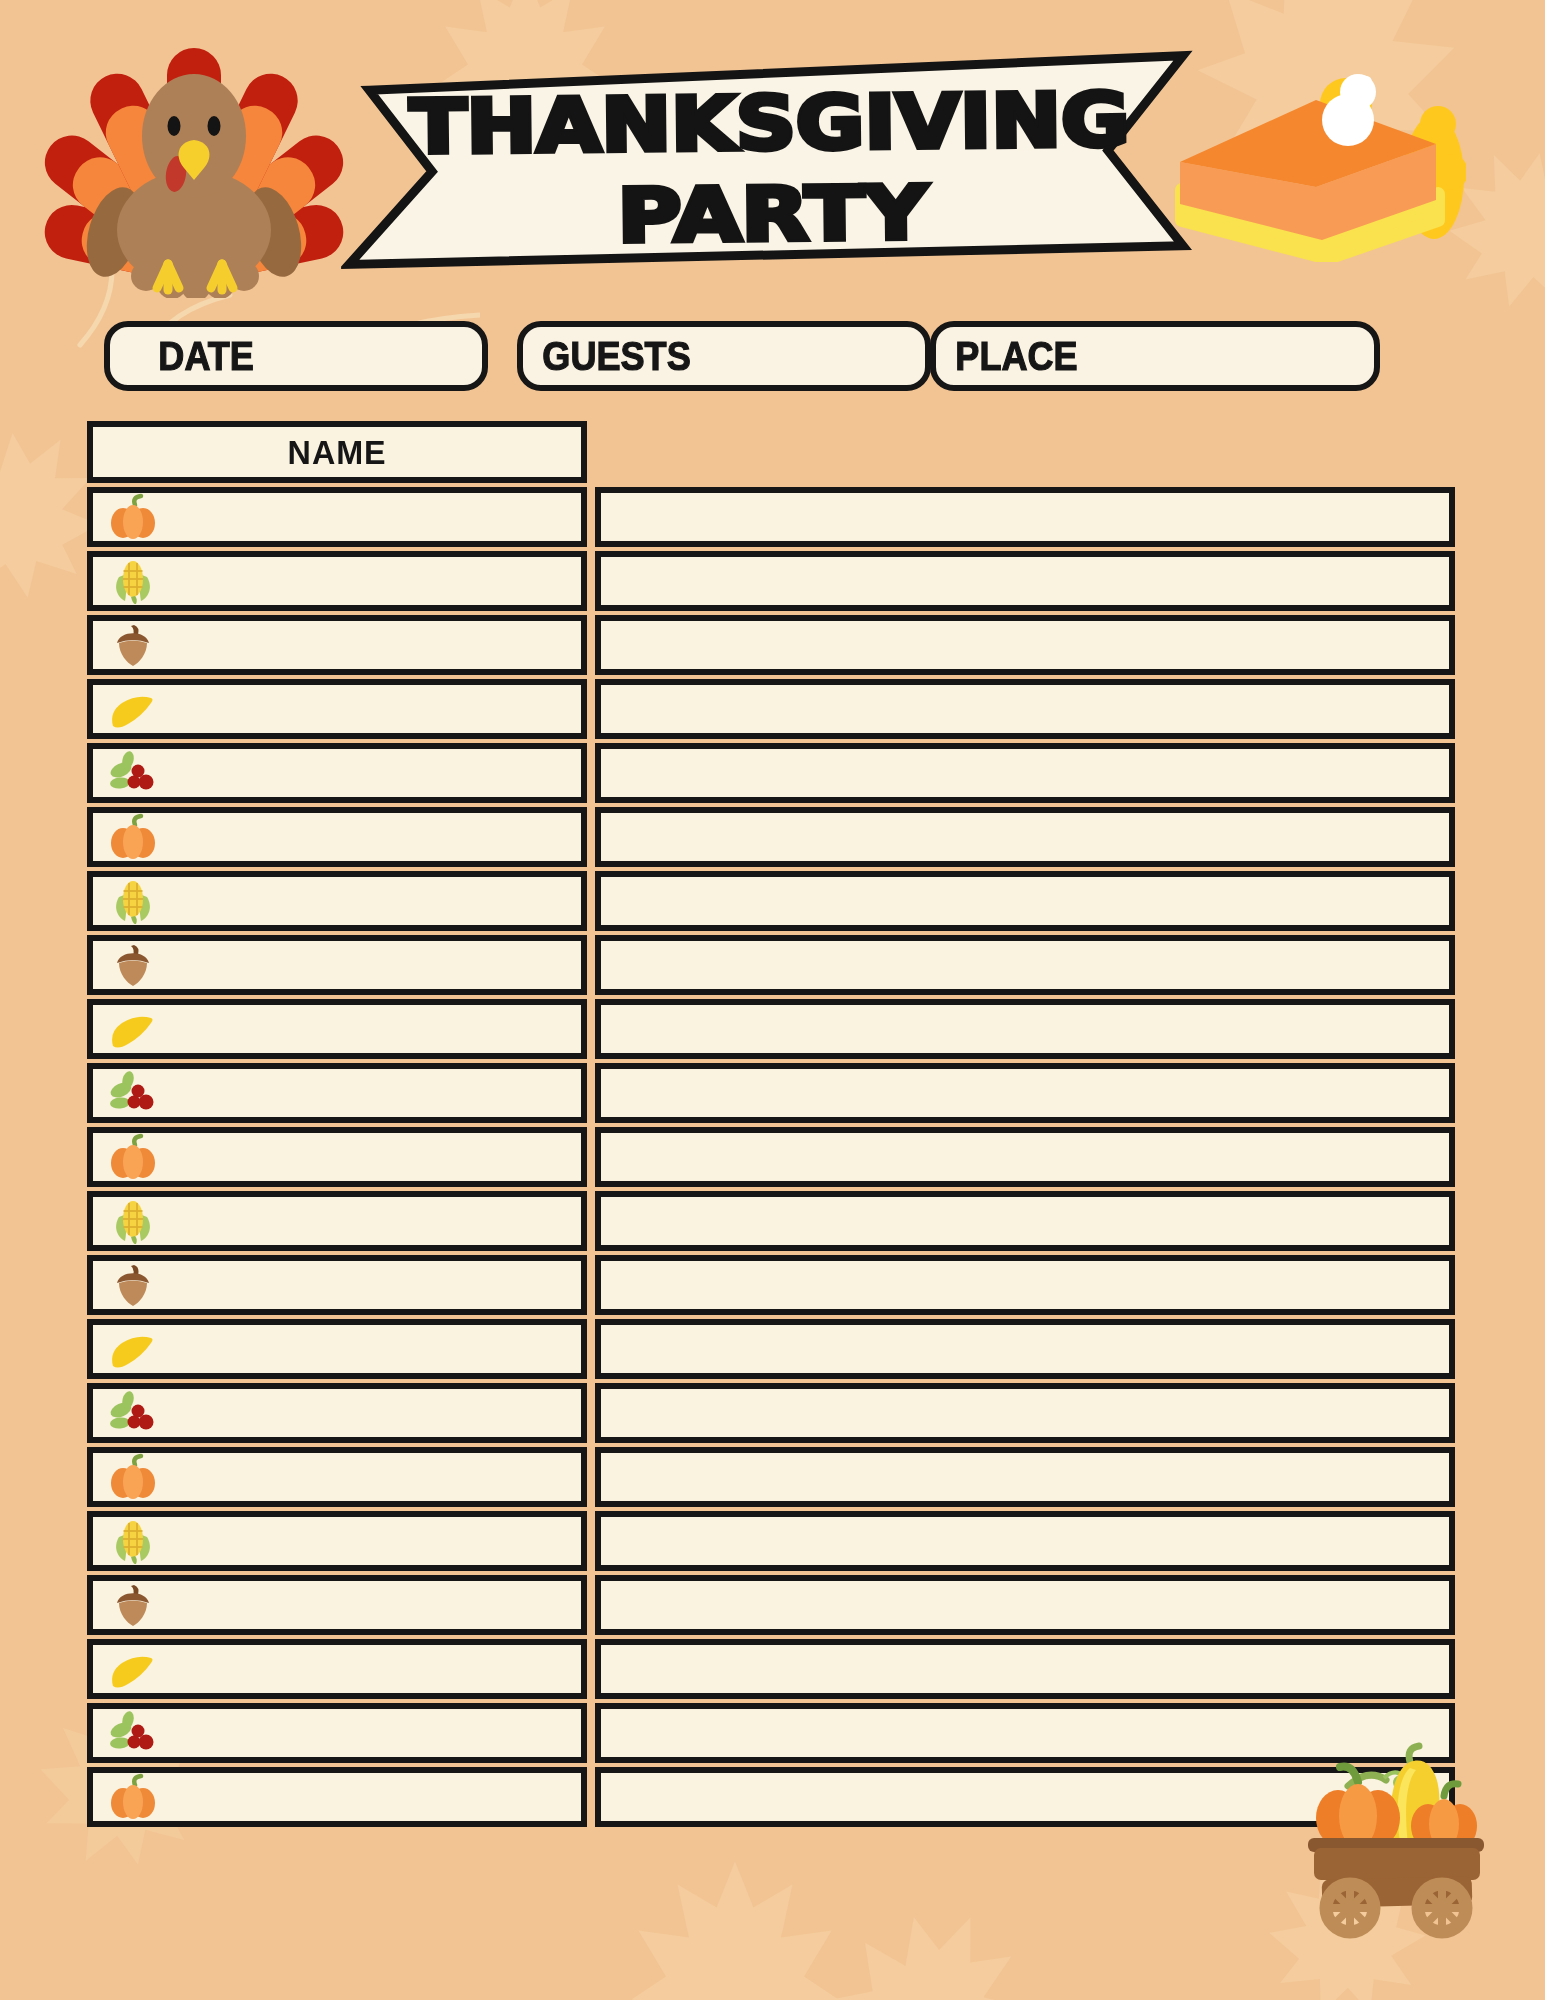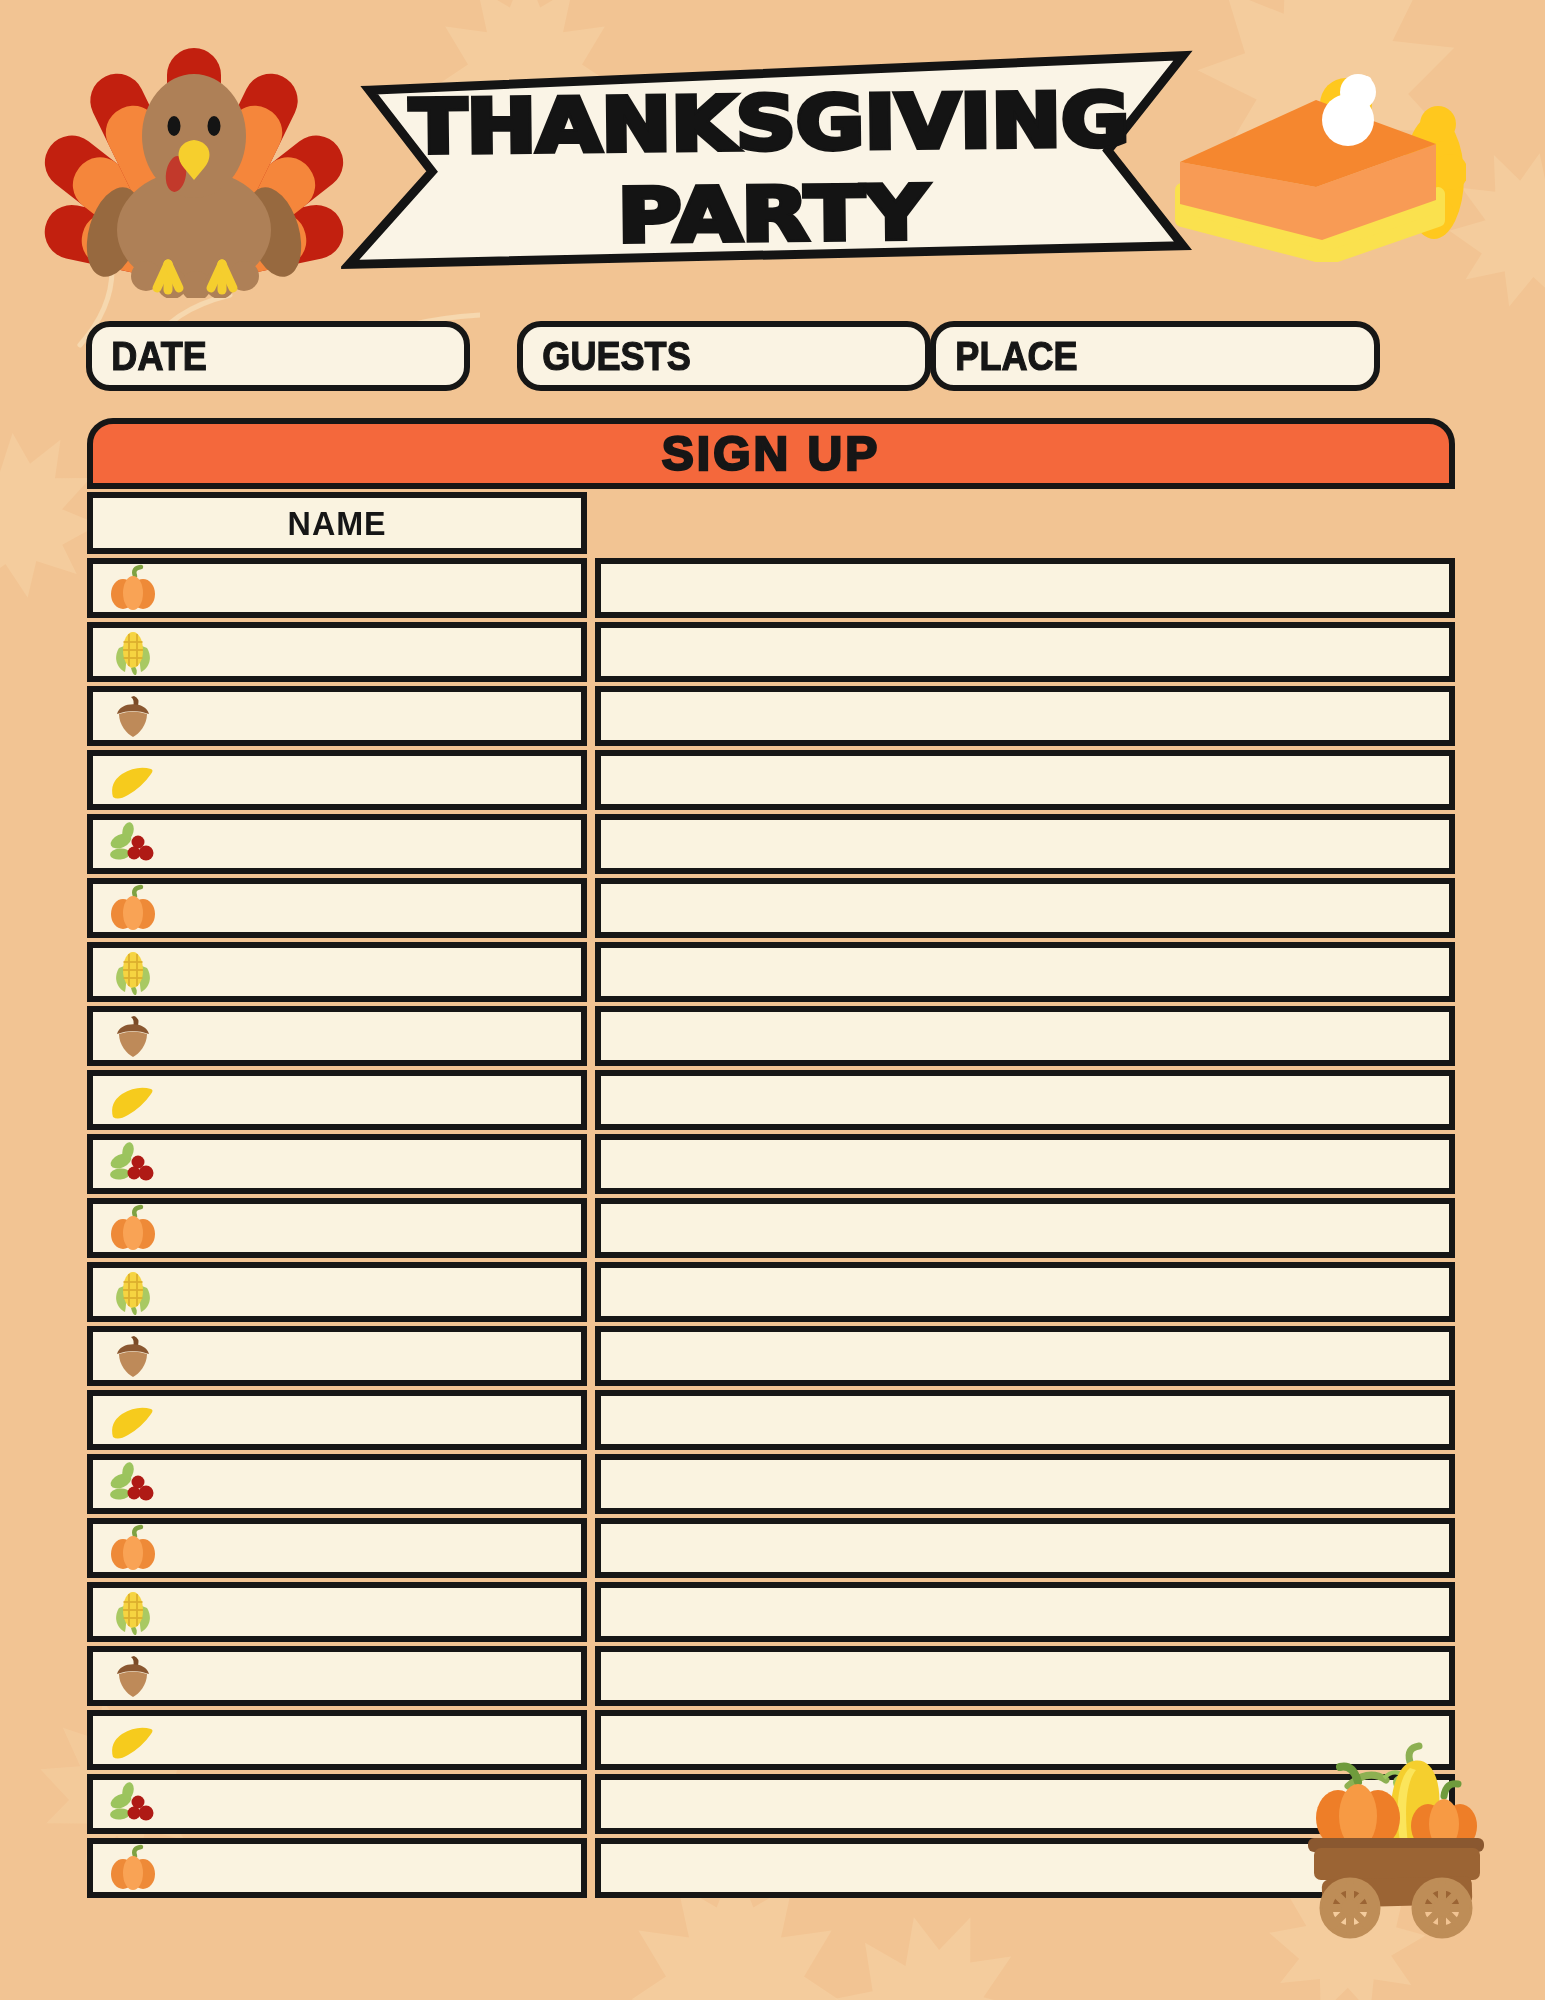--- a/index.html
+++ b/index.html
@@ -183,7 +183,7 @@
   </g>
 </svg>
 
-<div class="field-box" style="left:86px;width:384px;">
+<div class="field-box" style="left:104px;width:384px;padding-left:29px;">
   <span class="field-label">DATE</span>
 </div>
 <div class="field-box" style="left:517px;width:414px;">

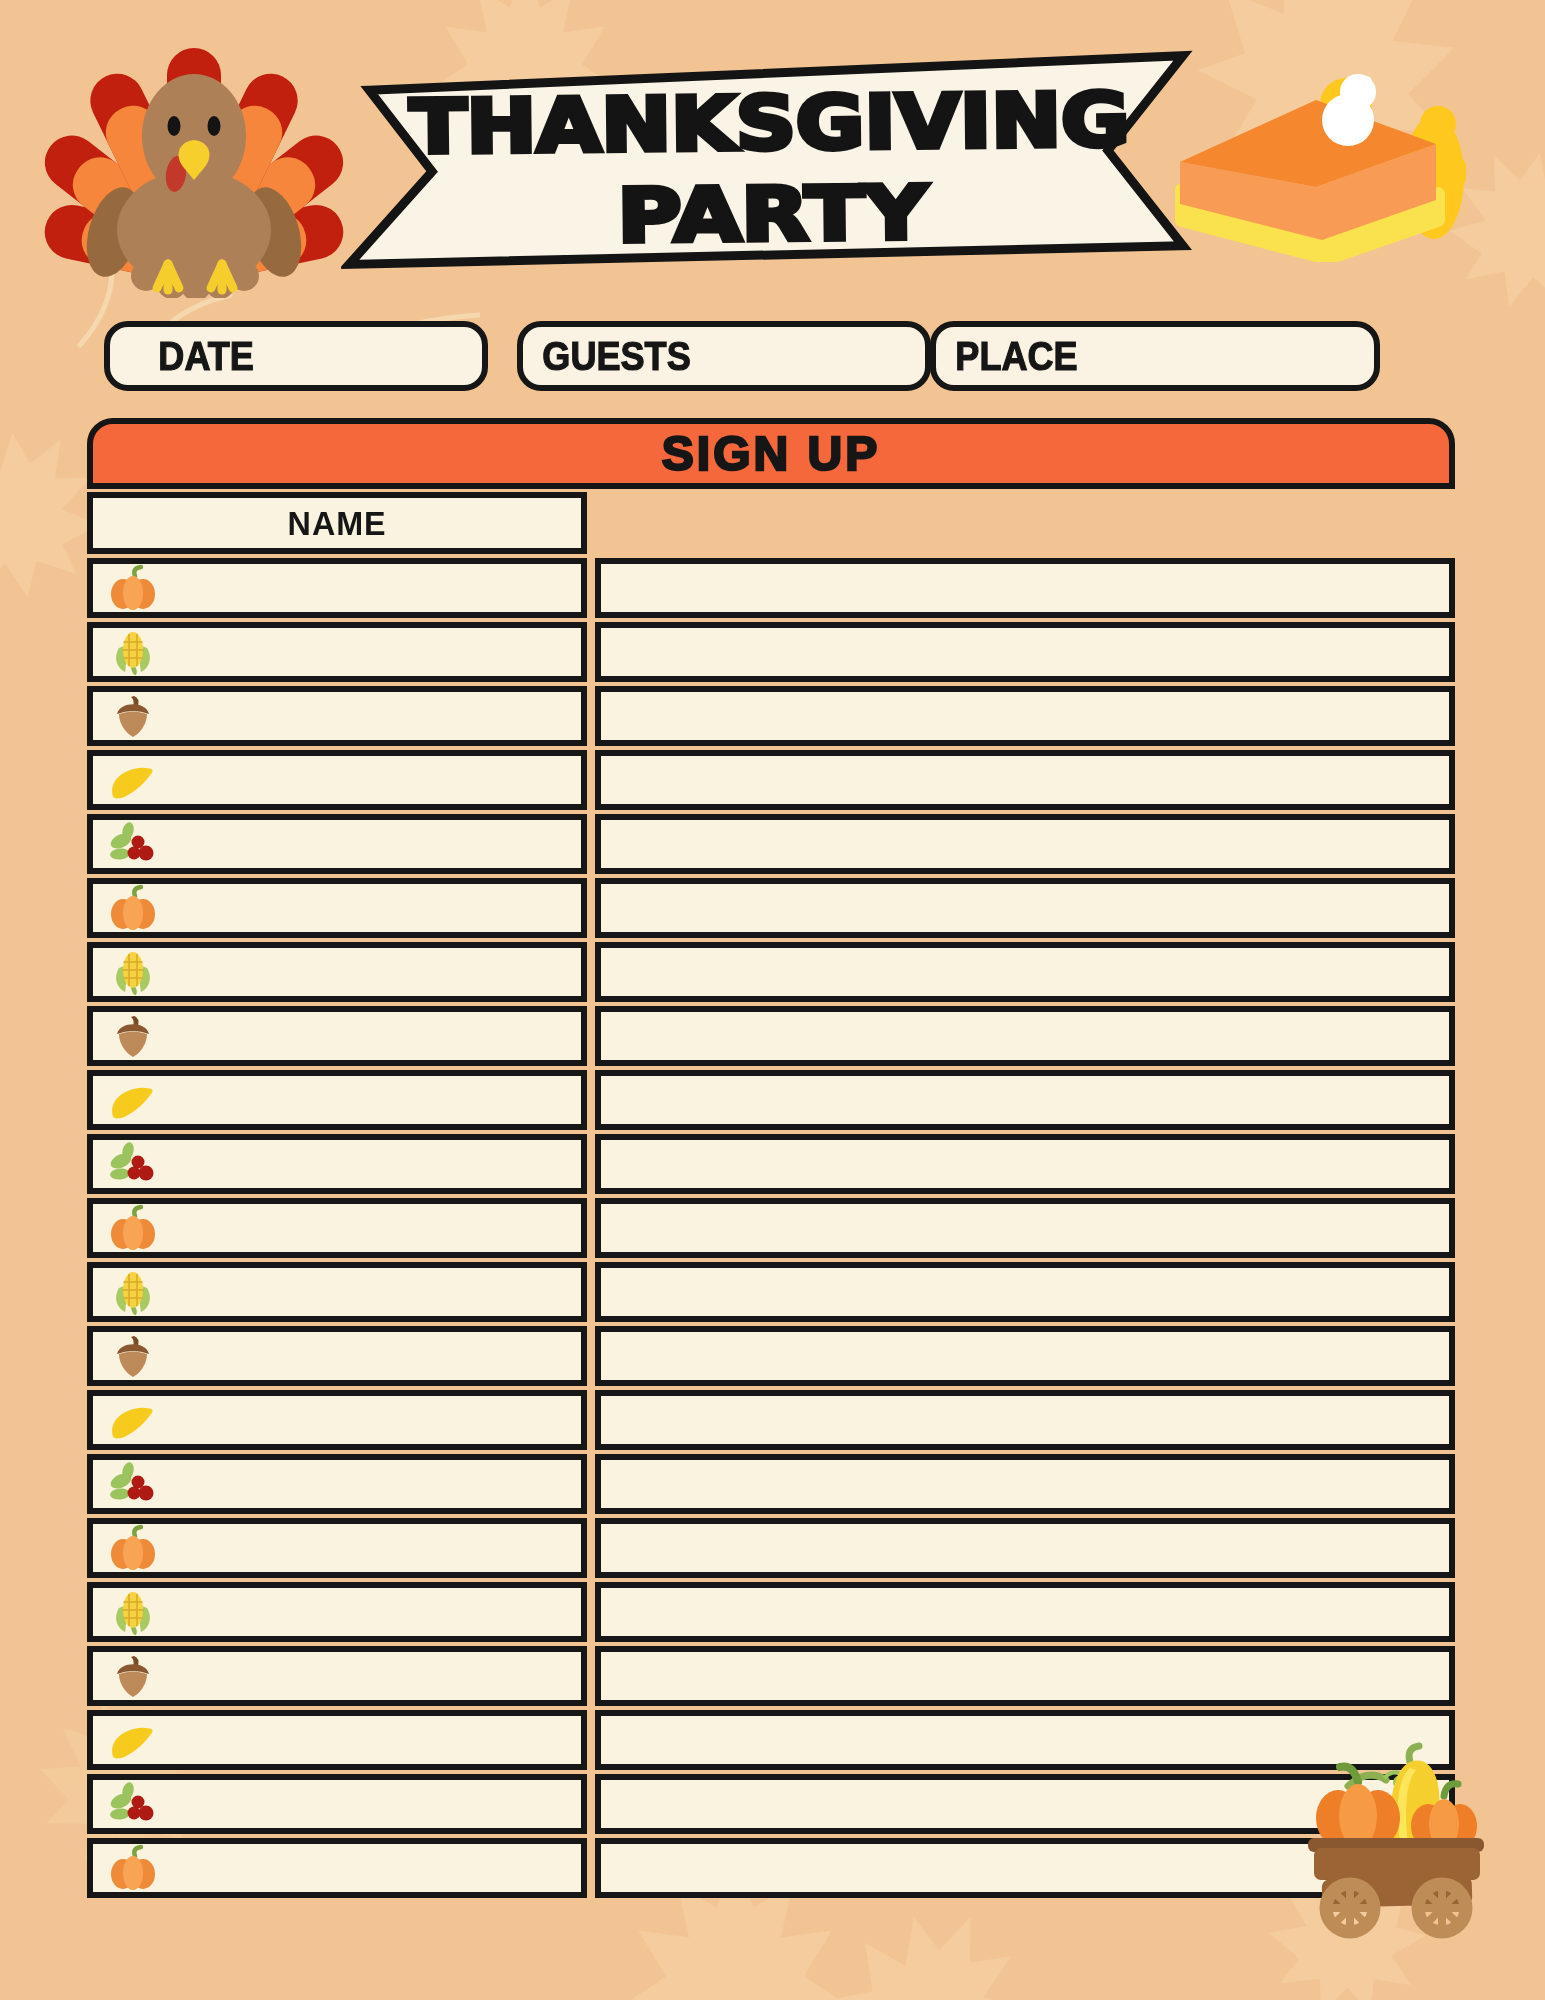--- a/index.html
+++ b/index.html
@@ -194,9 +194,6 @@
 </div>
 
 <div id="signup" class="abs">
-  <div id="signup-bar">
-    <span id="signup-title">SIGN UP</span>
-  </div>
   <div class="trow header-row">
     <div class="cell name-cell">
       <span class="col-head">NAME</span>

